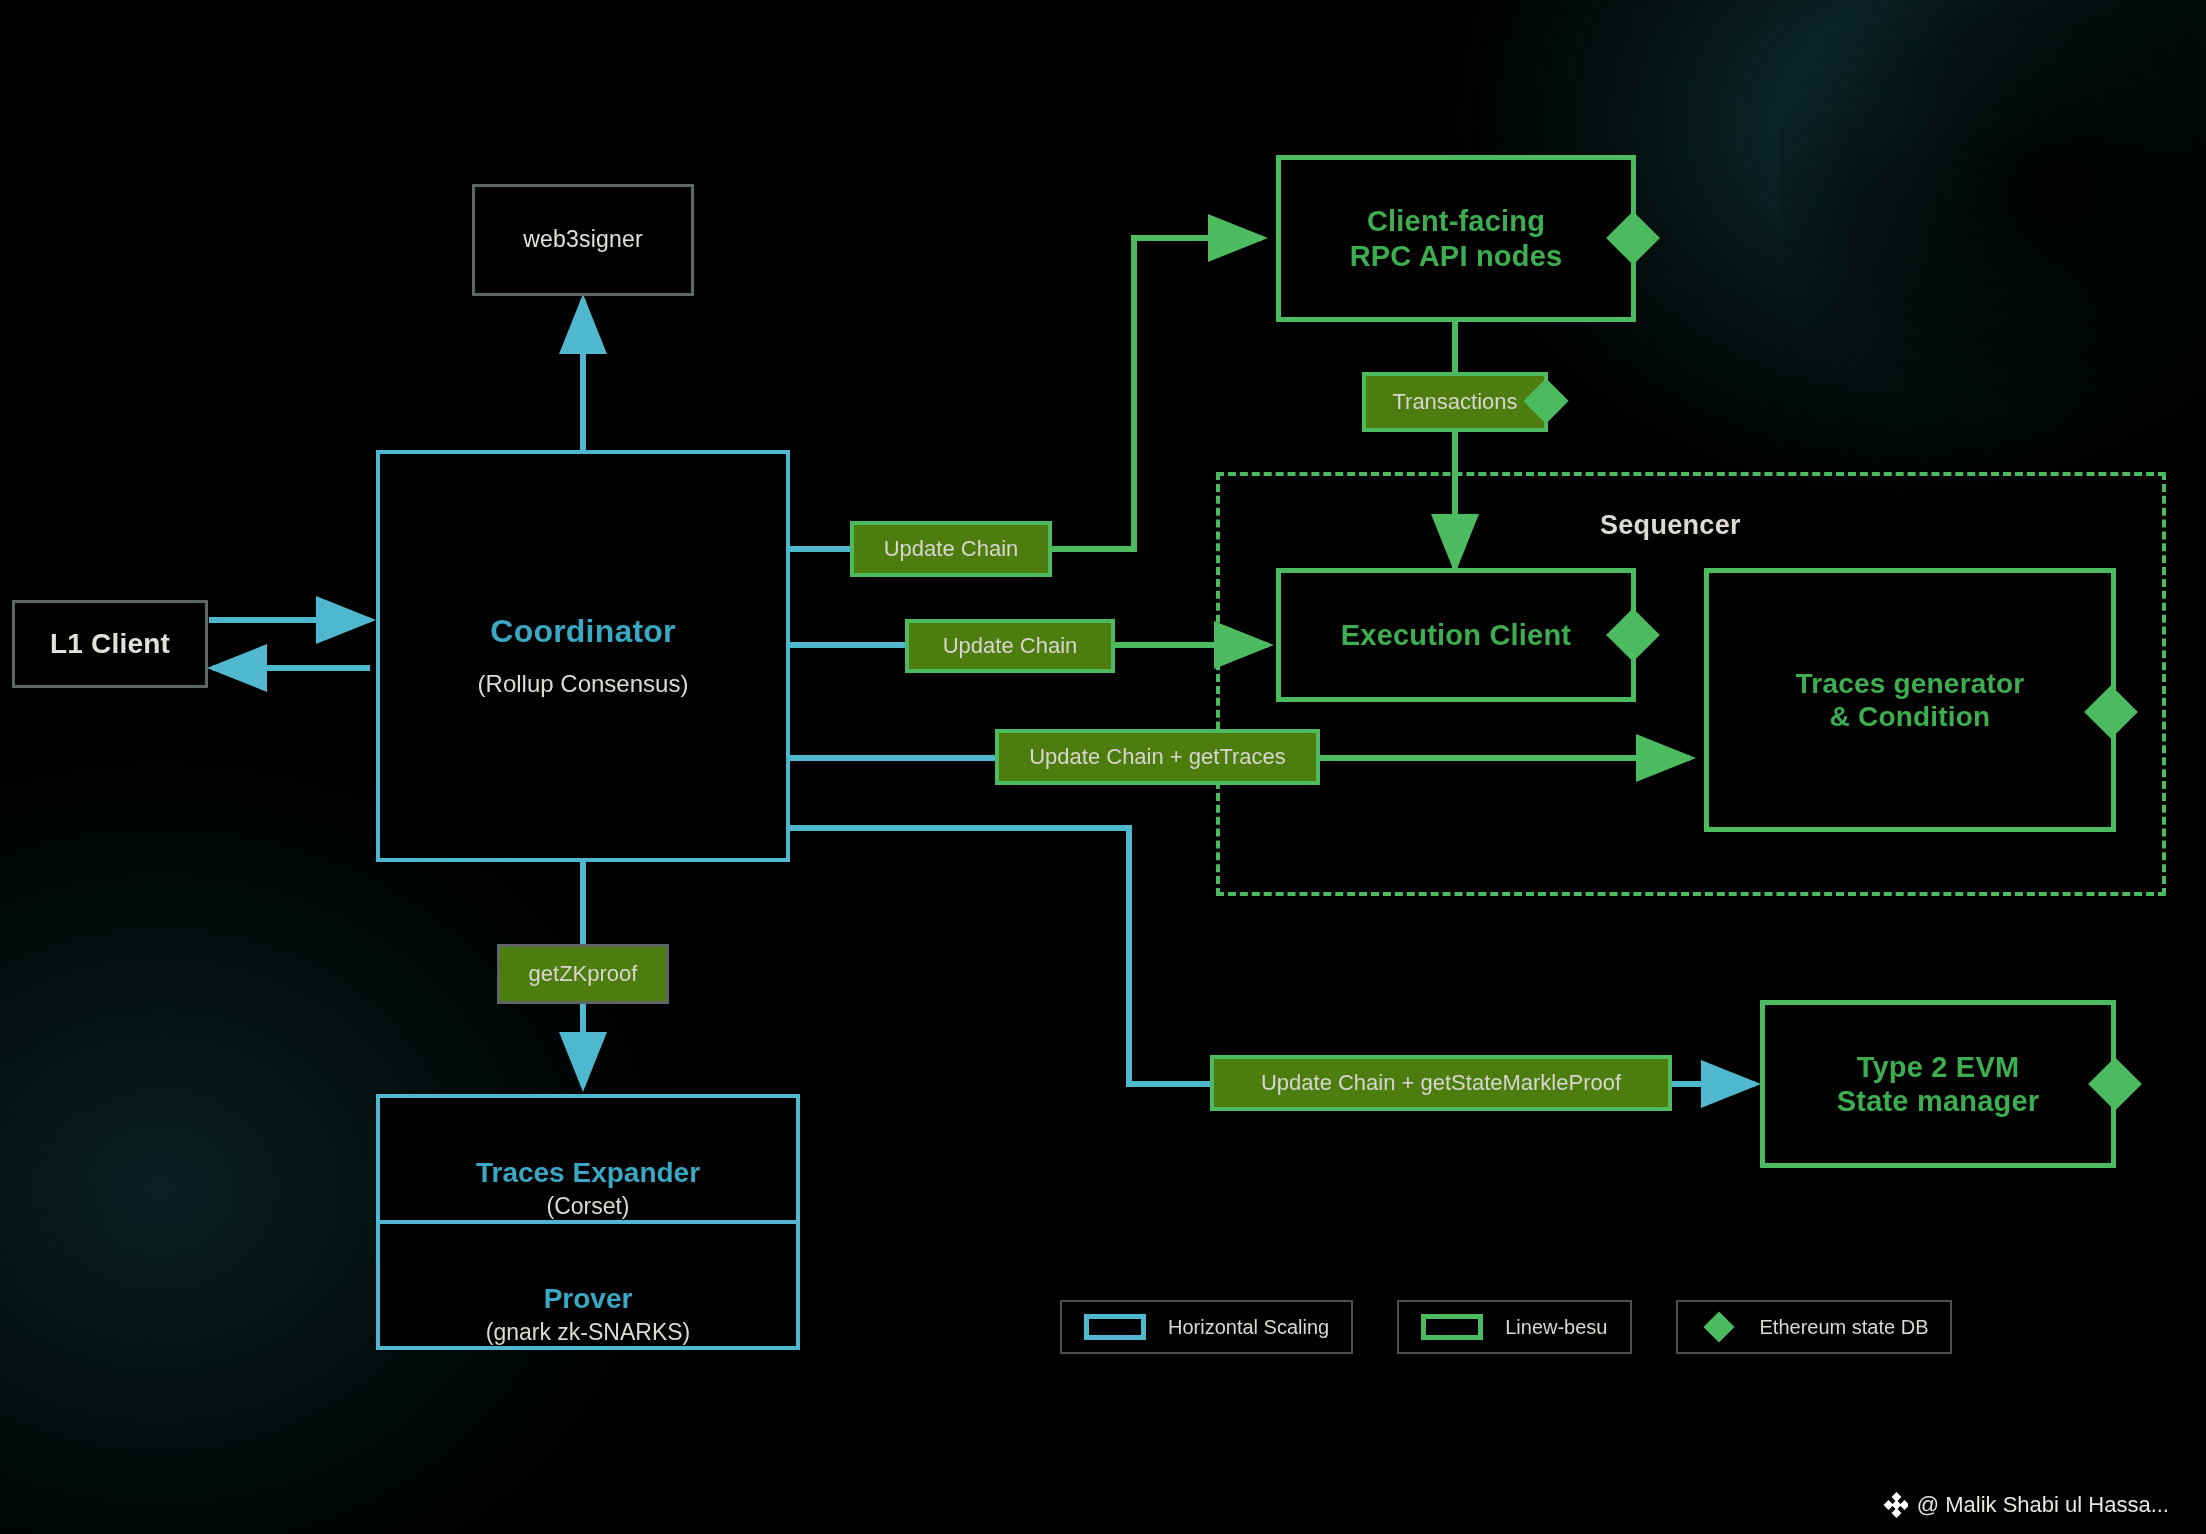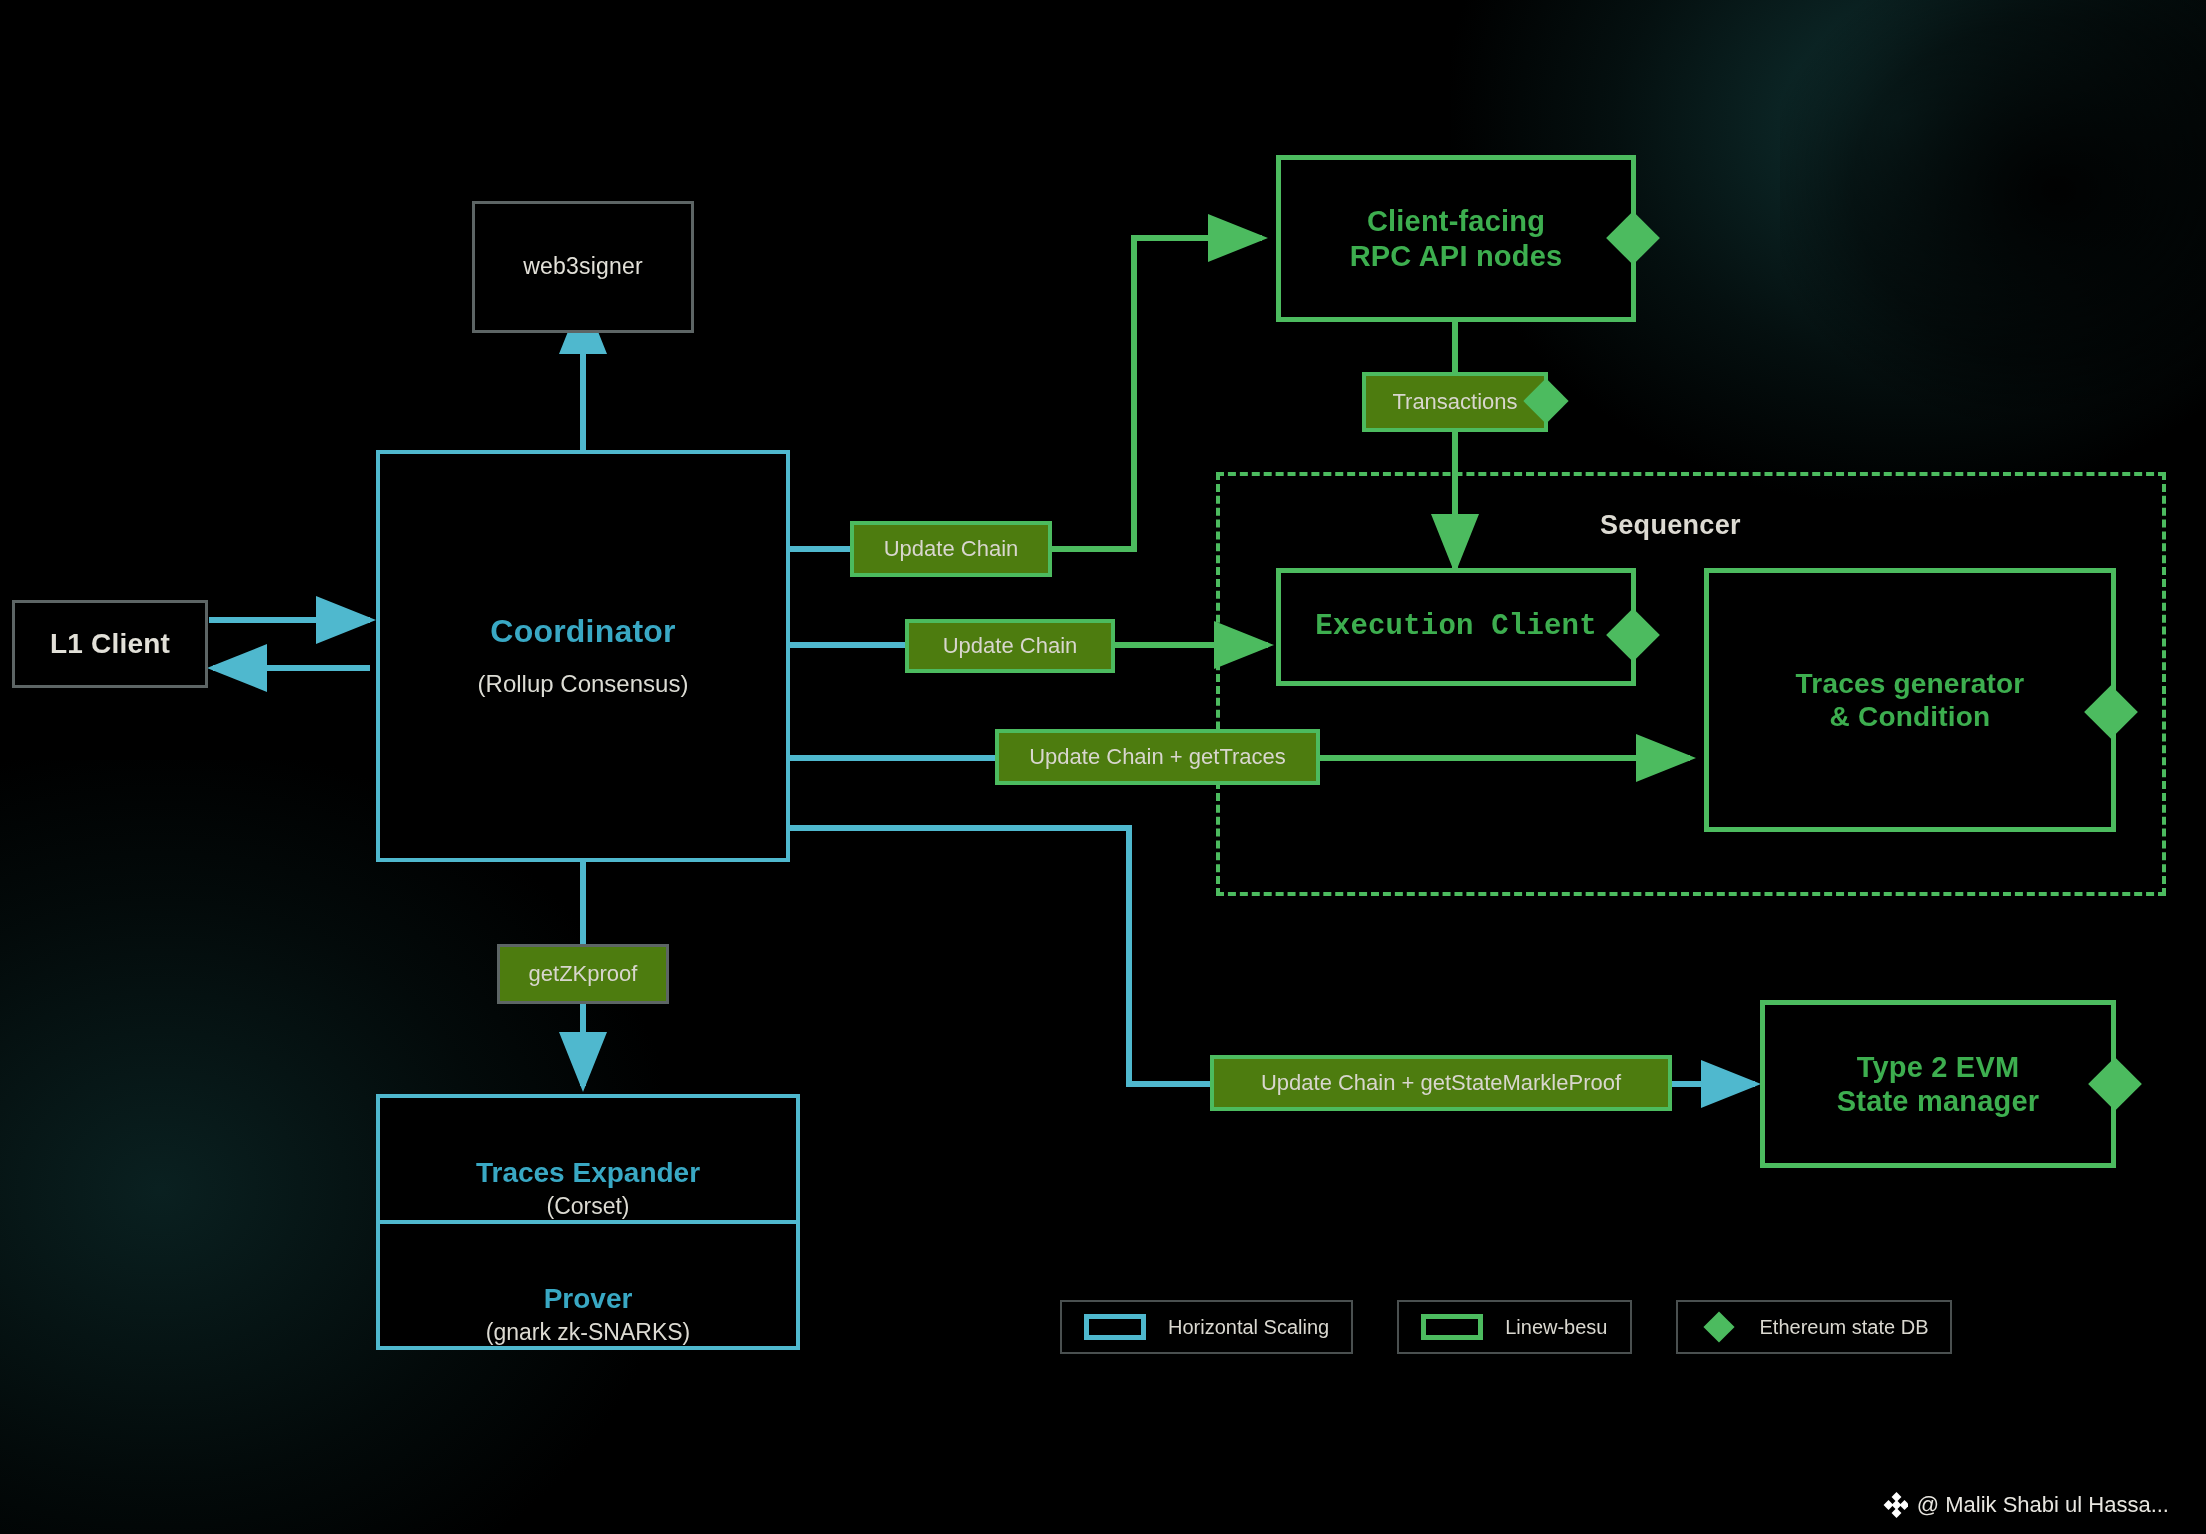--- a/index.html
+++ b/index.html
@@ -251,7 +251,7 @@
   <div id="sequencer-group" style="left:1216px; top:472px; width:950px; height:424px;"></div>
   <div id="sequencer-label" style="left:1600px; top:510px; font-size:27px;">Sequencer</div>
 
-  <div class="node gray-node" style="left:472px; top:201px; width:222px; height:132px;">
+  <div class="node gray-node" style="left:472px; top:184px; width:222px; height:112px;">
     <div class="title" style="font-size:23px; font-weight:normal;">web3signer</div>
   </div>
 

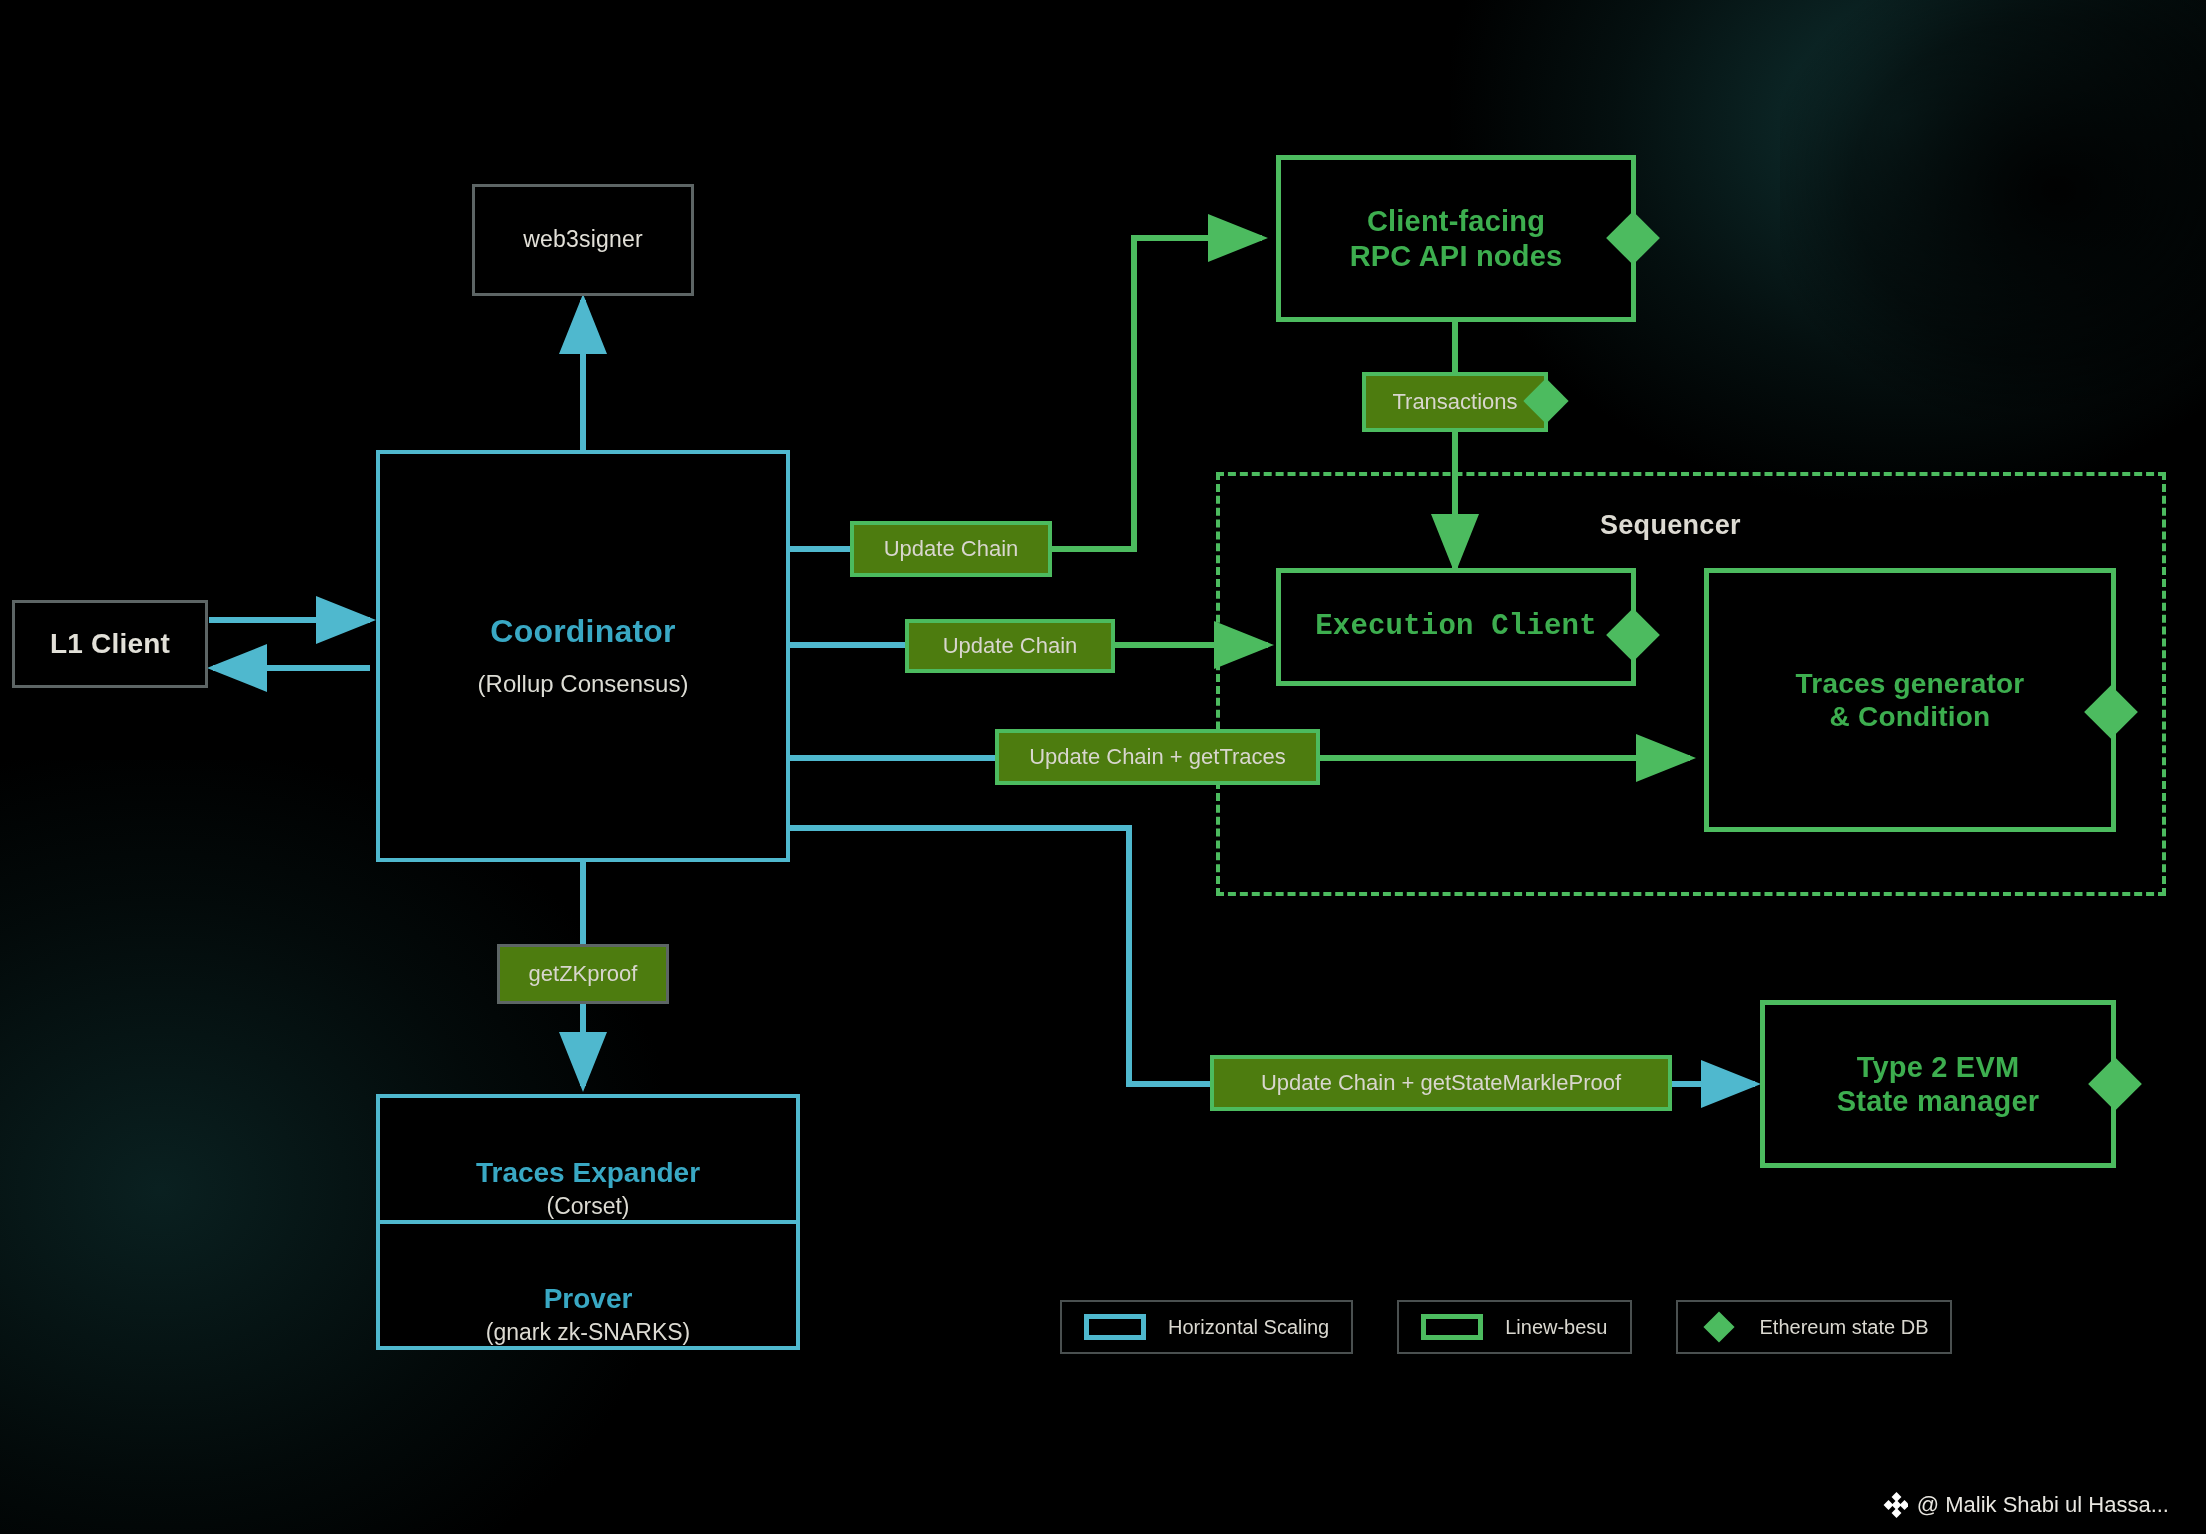--- a/index.html
+++ b/index.html
@@ -281,7 +281,7 @@
   </div>
   <div class="diamond" style="left:1614px; top:219px; width:38px; height:38px;"></div>
 
-  <div class="node green-node" style="left:1276px; top:568px; width:360px; height:118px;font-family:Liberation Mono, monospace;">
+  <div class="node green-node" style="left:1276px; top:568px; width:360px; height:134px;">
     <div class="title" style="font-size:29px;">Execution Client</div>
   </div>
   <div class="diamond" style="left:1614px; top:616px; width:38px; height:38px;"></div>

